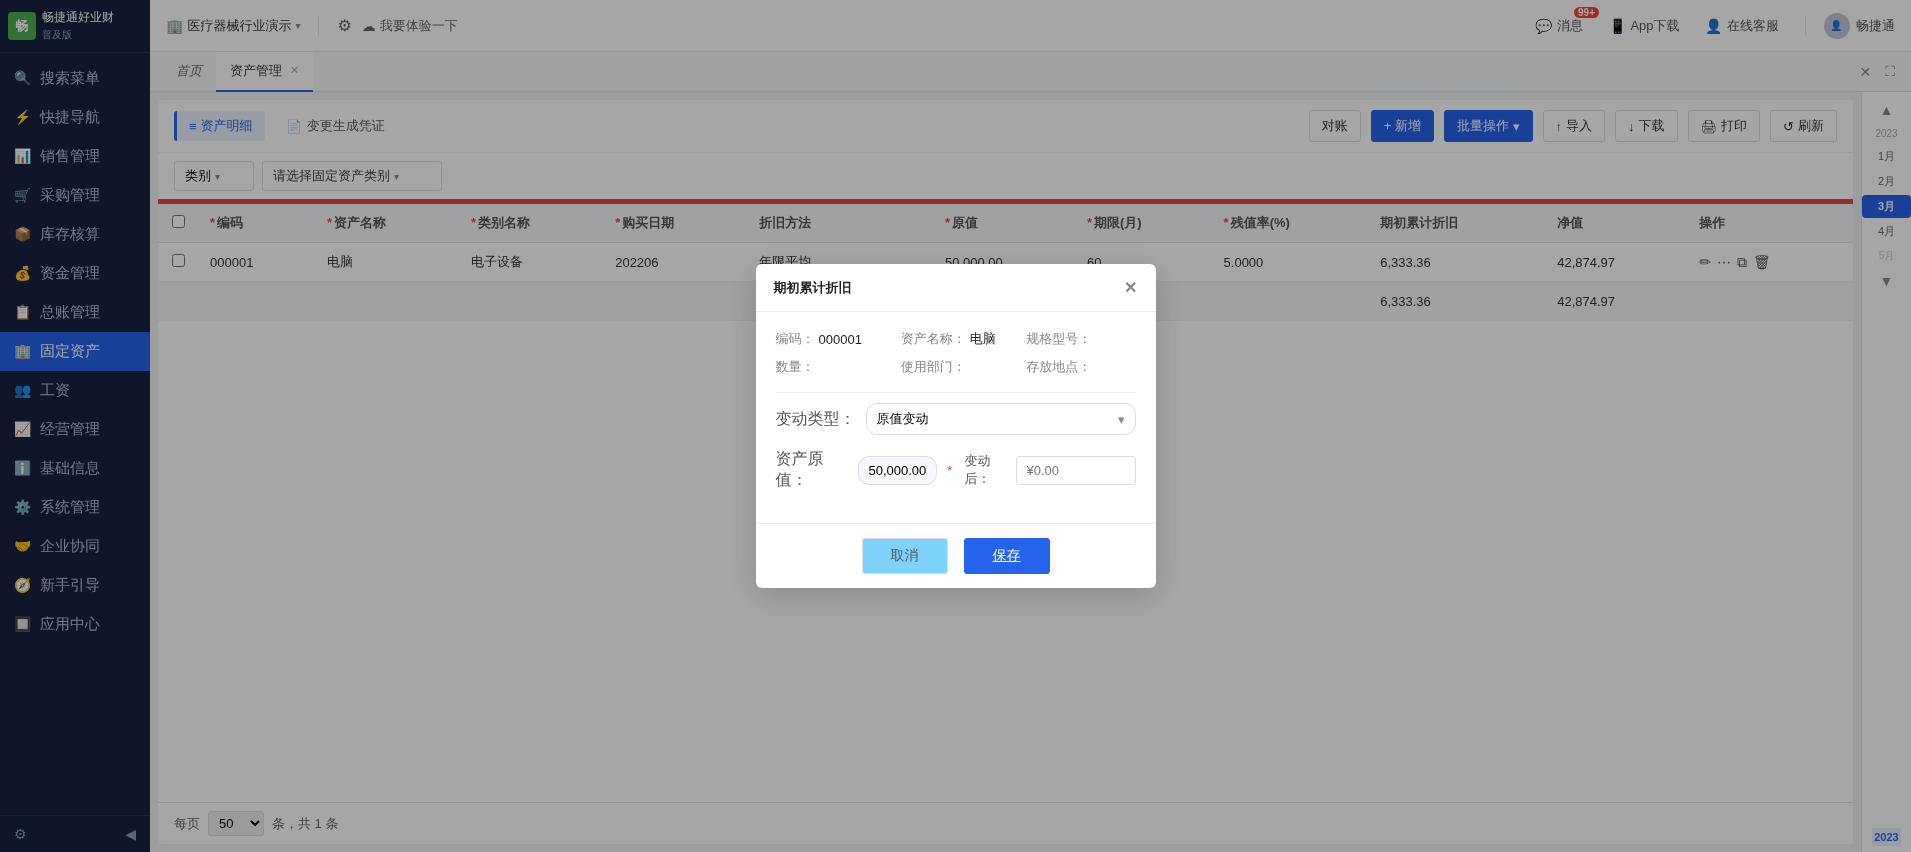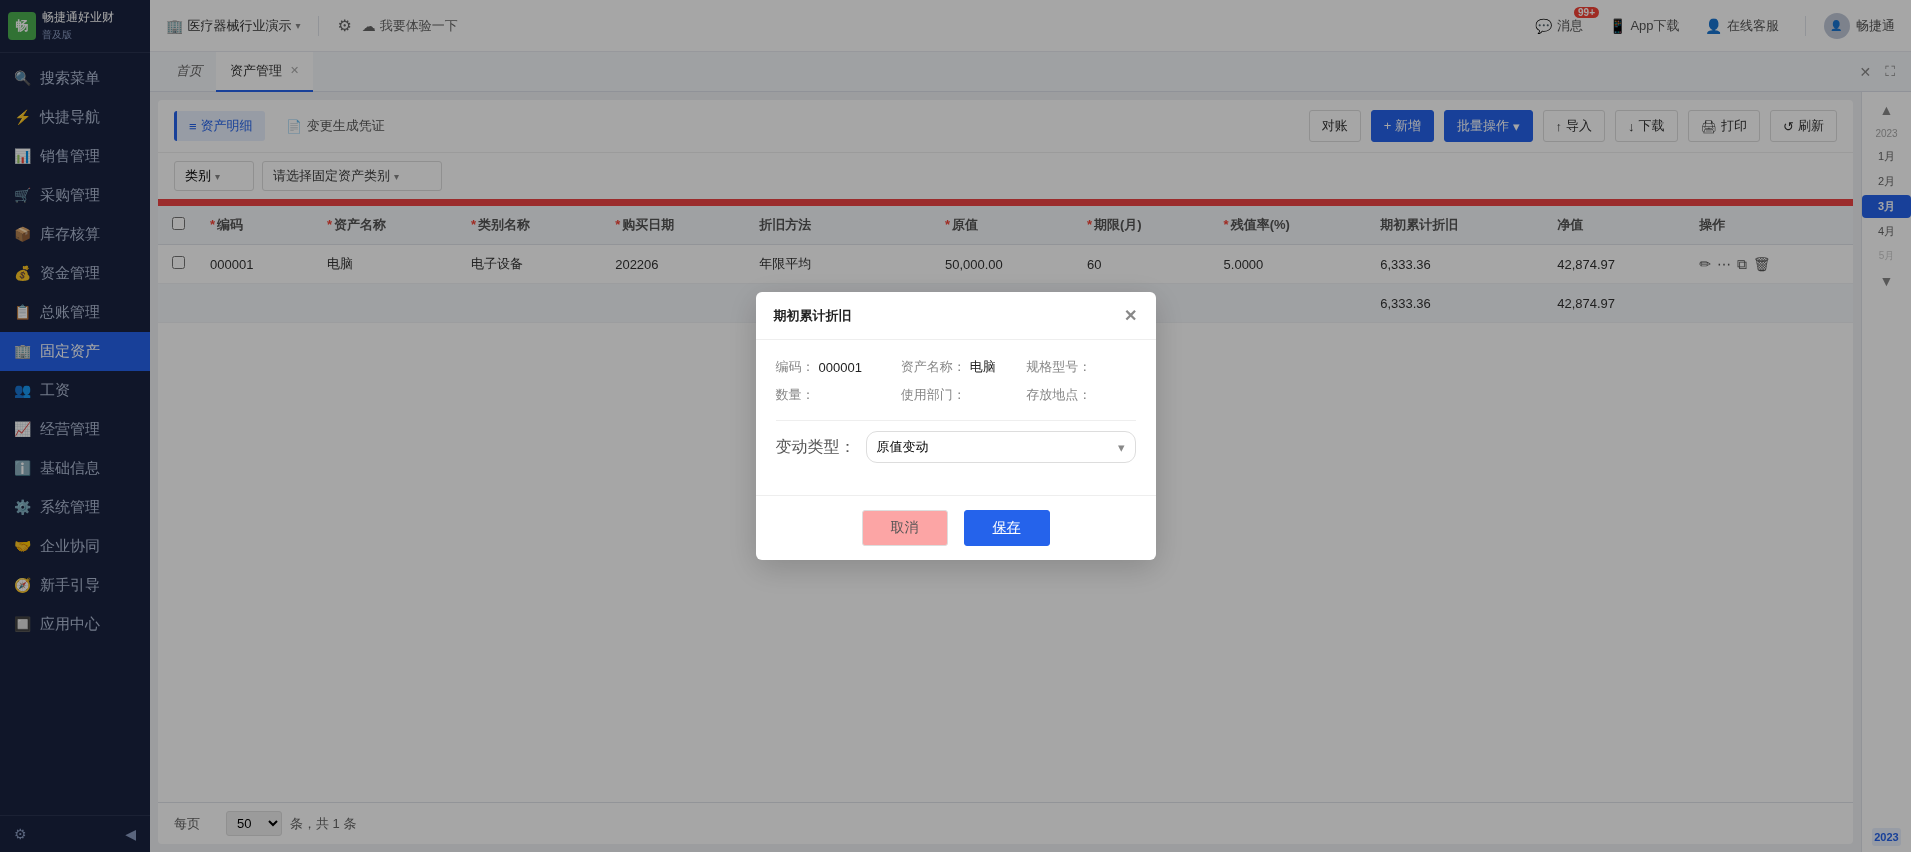--- a/index.html
+++ b/index.html
@@ -194,7 +194,7 @@
     .filter-row {
       display: flex; align-items: center;
       padding: 8px 16px; gap: 8px;
-      border-bottom: 7px solid #ef4444;
+      border-bottom: 5px solid #ef4444;
     }
     .filter-select {
       display: flex; align-items: center; gap: 4px;

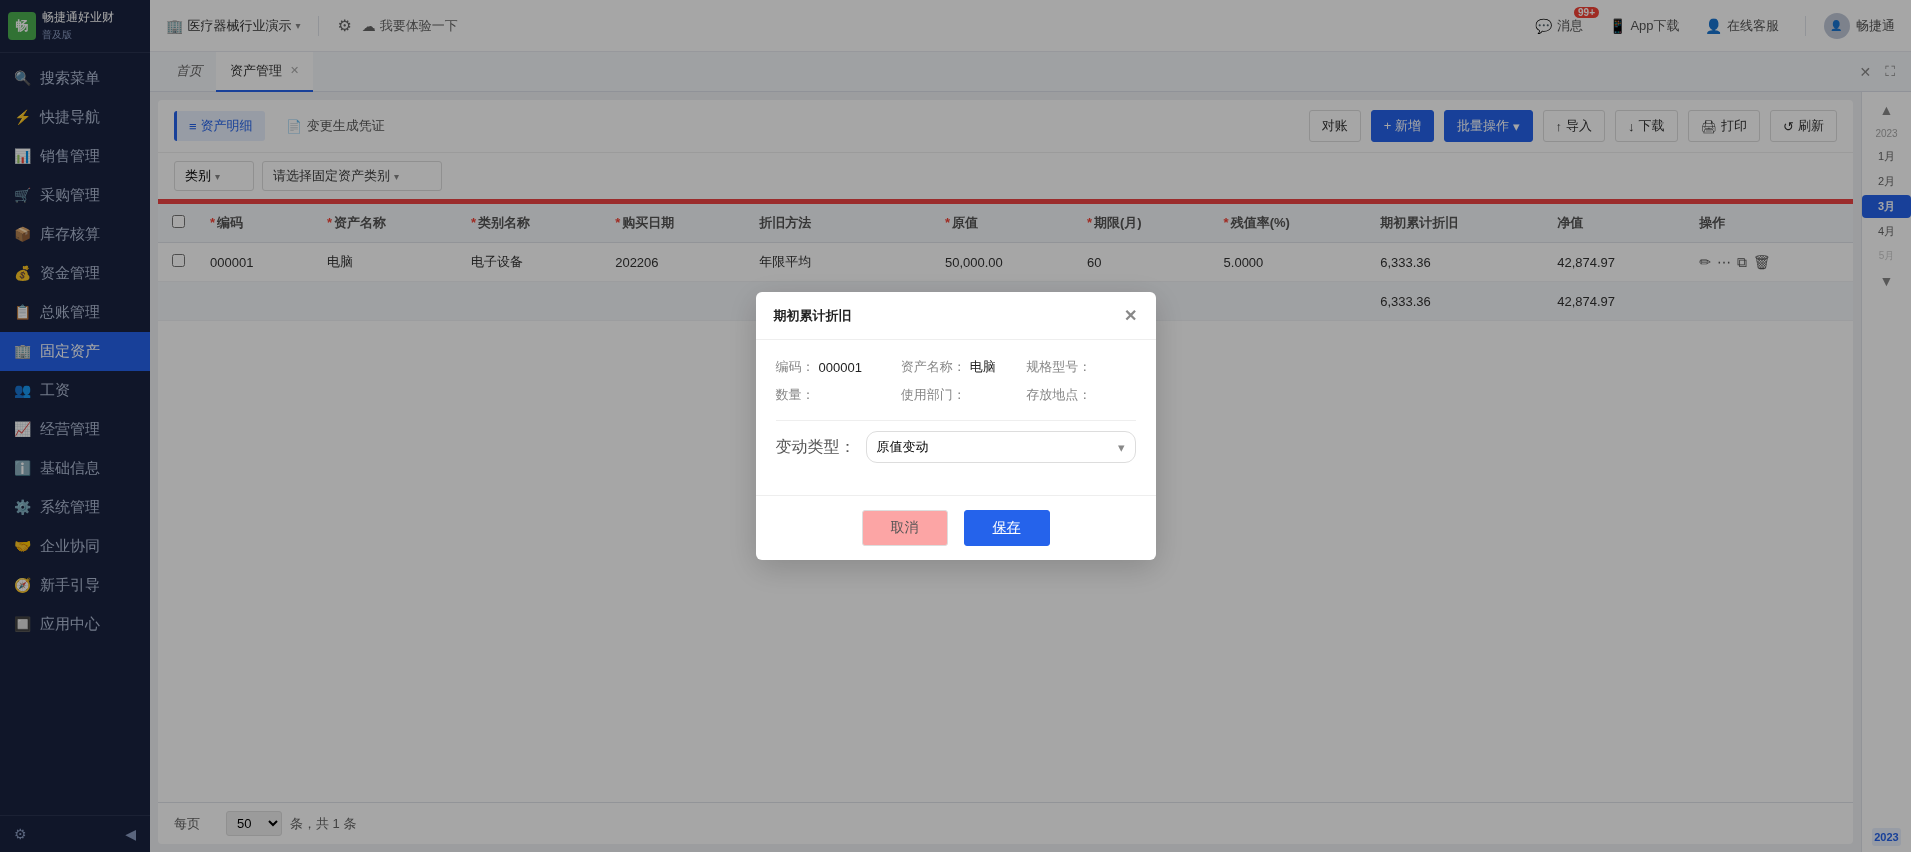--- a/index.html
+++ b/index.html
@@ -656,6 +656,15 @@
           <span style="color:#888;">▾</span>
         </div>
       </div>
+      <div class="modal-form-row">
+        <span class="modal-form-label">资产原值：</span>
+        <span class="modal-form-control" style="cursor:default;background:#f5f7fa;">
+          <span>50,000.00</span>
+        </span>
+        <span class="modal-required">*</span>
+        <span style="color:#555;margin-right:4px;">变动后：</span>
+        <input type="text" class="modal-form-input" placeholder="¥0.00" style="width: 120px;">
+      </div>
     </div>
     <div class="modal-footer">
       <button class="modal-btn cancel">取消</button>

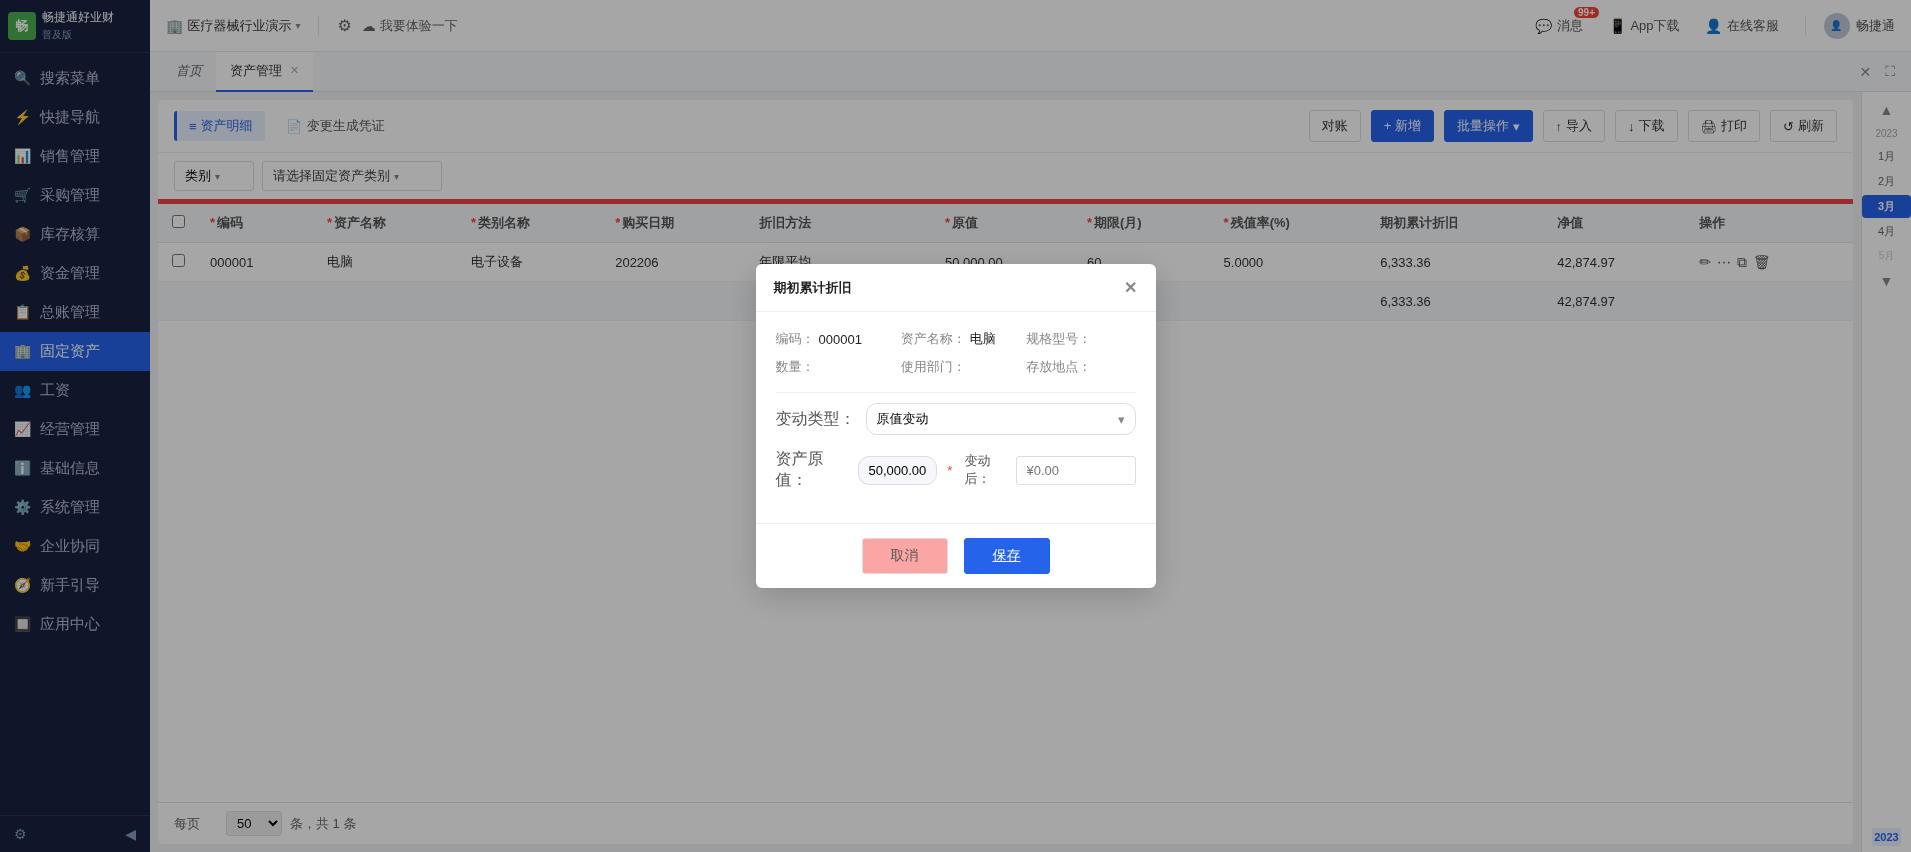--- a/index.html
+++ b/index.html
@@ -331,7 +331,7 @@
       padding: 8px 28px; border-radius: 3px;
       font-size: 14px; cursor: pointer; border: 1px solid #ddd;
     }
-    .modal-btn.cancel { background: #fca5a5; color: #555; }
+    .modal-btn.cancel { background: #7dd3fc; color: #555; }
     .modal-btn.save { background: #2563eb; color: #fff; border-color: #2563eb; text-decoration: underline; }
   </style>
 </head>

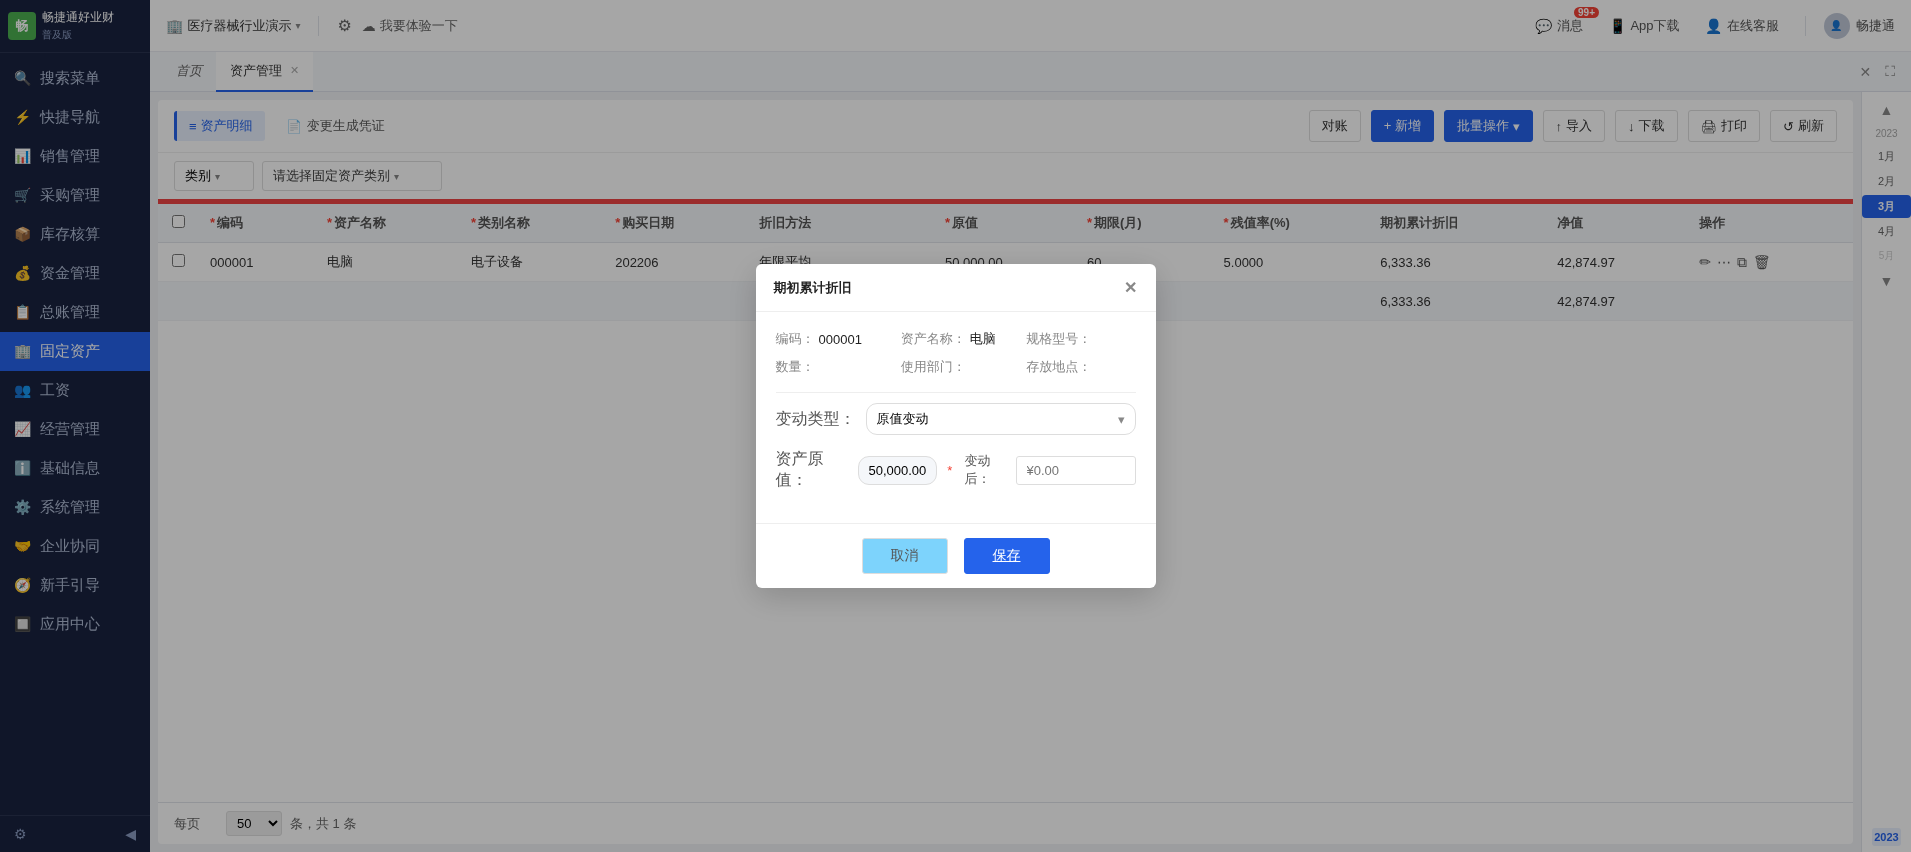--- a/index.html
+++ b/index.html
@@ -245,7 +245,7 @@
     }
     .footer-select {
       border: 1px solid #ddd; border-radius: 3px;
-      padding: 3px 6px; font-size: 13px; margin-left: 18px;
+      padding: 3px 6px; font-size: 13px;
     }
 
     

